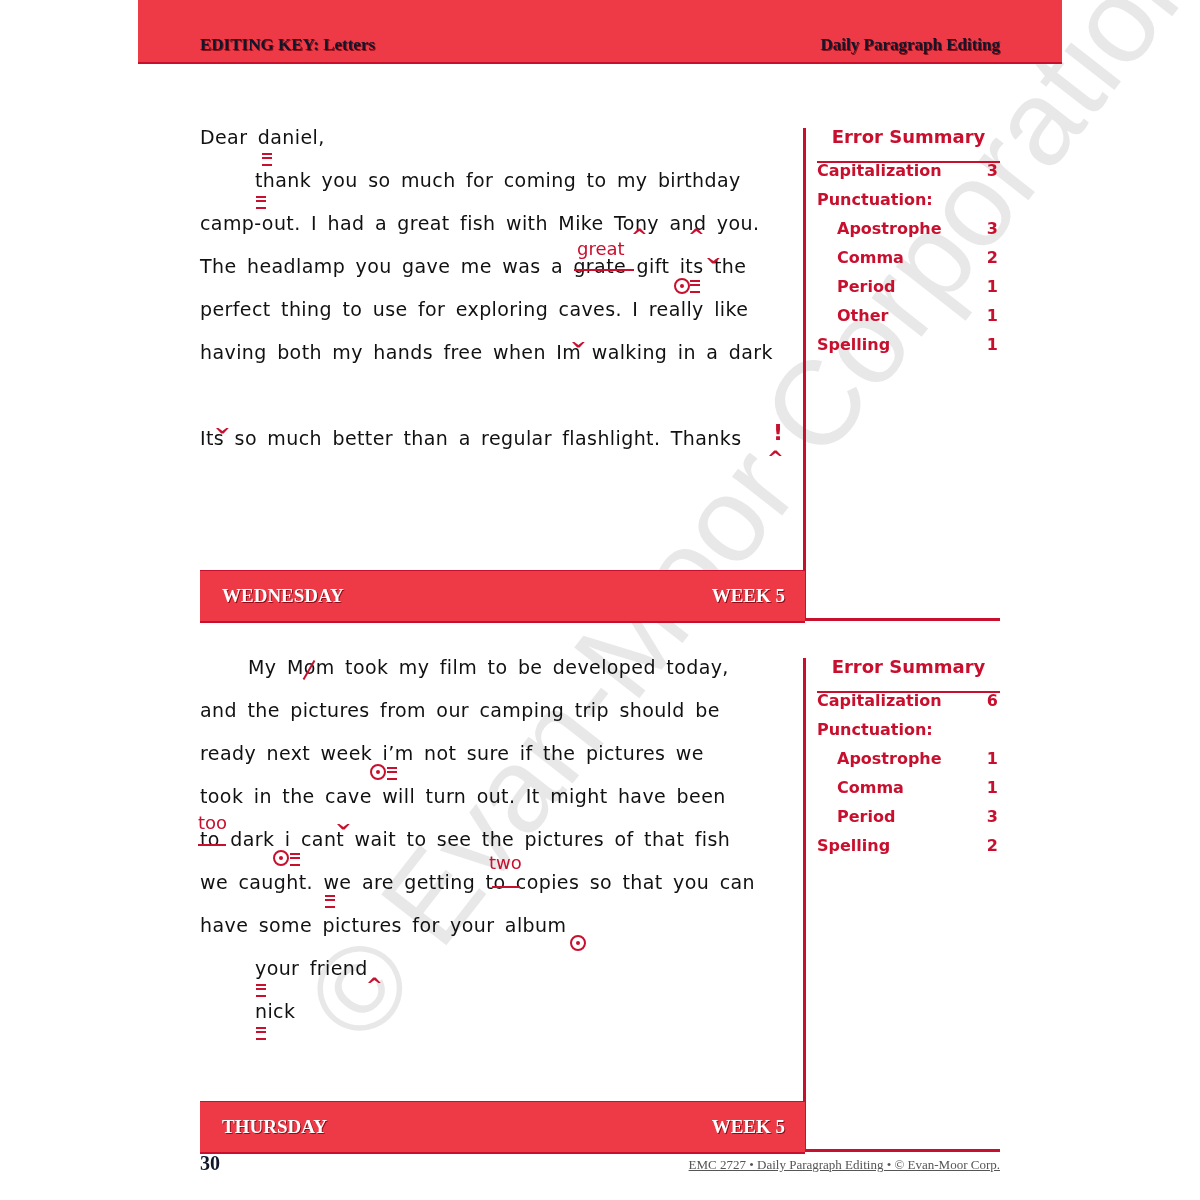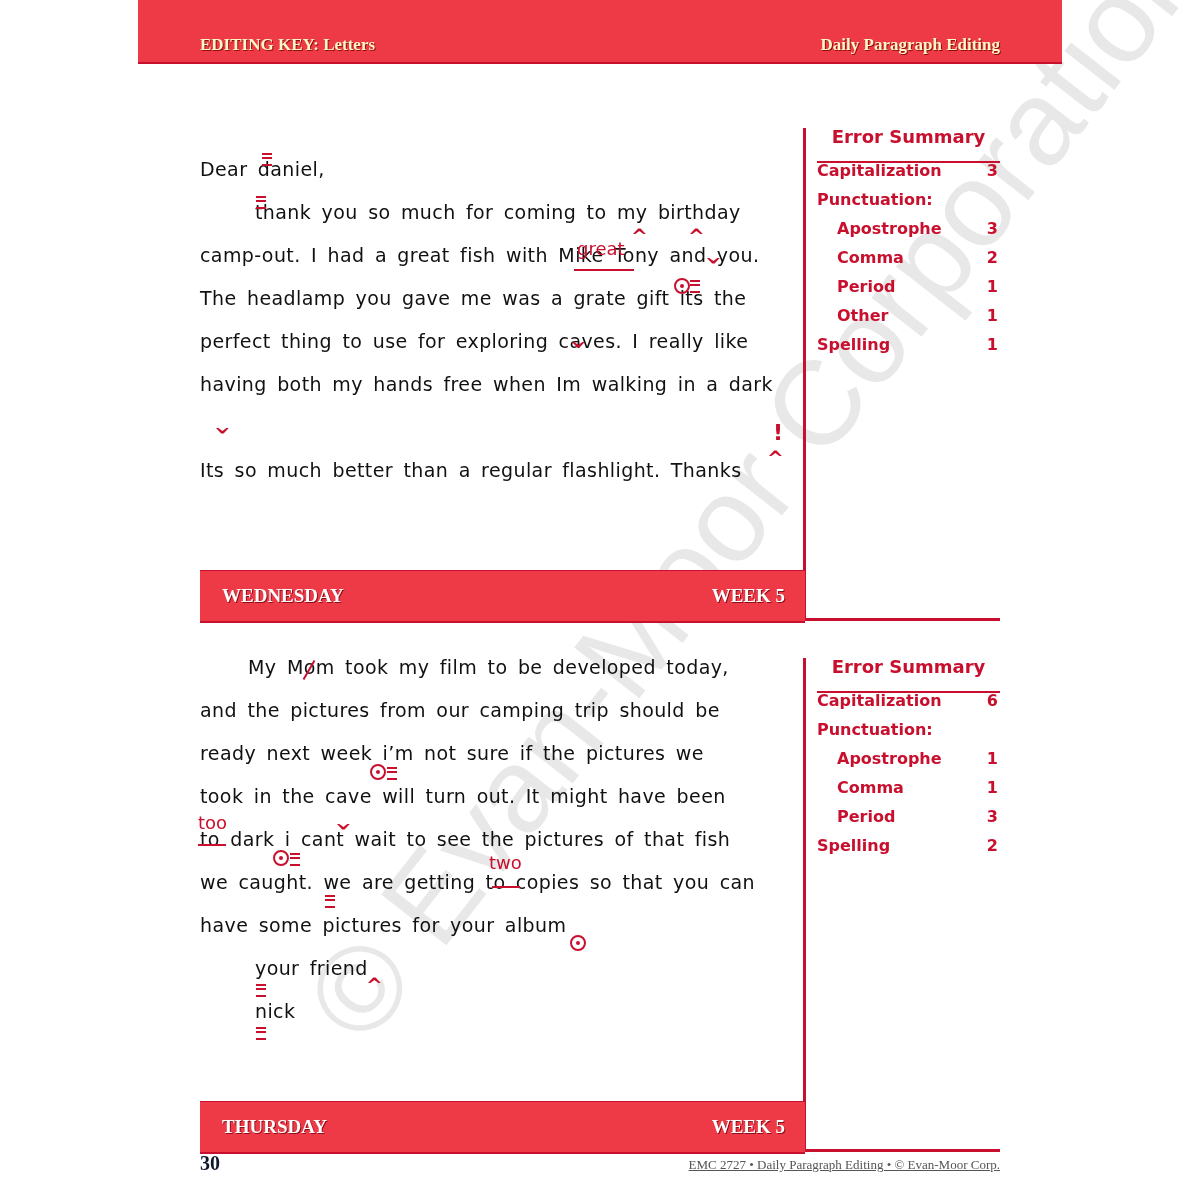--- a/index.html
+++ b/index.html
@@ -5,7 +5,7 @@
   html,body{margin:0;padding:0;background:#fff;}
   body{width:1200px;height:1200px;position:relative;overflow:hidden;font-family:"DejaVu Sans",sans-serif;}
   .topbar{position:absolute;left:138px;top:0;width:924px;height:62px;background:#ee3a47;border-bottom:2px solid #c8102e;}
-  .topbar .l,.topbar .r{position:absolute;top:35px;color:#fef9c3;font-family:"Liberation Serif",serif;font-weight:bold;font-size:17px;text-shadow:1px 1px 0 #8a0d18;}
+  .topbar .l,.topbar .r{position:absolute;top:35px;color:#0f172a;font-family:"Liberation Serif",serif;font-weight:bold;font-size:17px;text-shadow:1px 1px 0 #8a0d18;}
   .topbar .l{left:62px;}
   .topbar .r{right:62px;}
   .panel-text{position:absolute;left:200px;width:600px;font-family:"DejaVu Sans",sans-serif;font-size:19px;color:#111;}

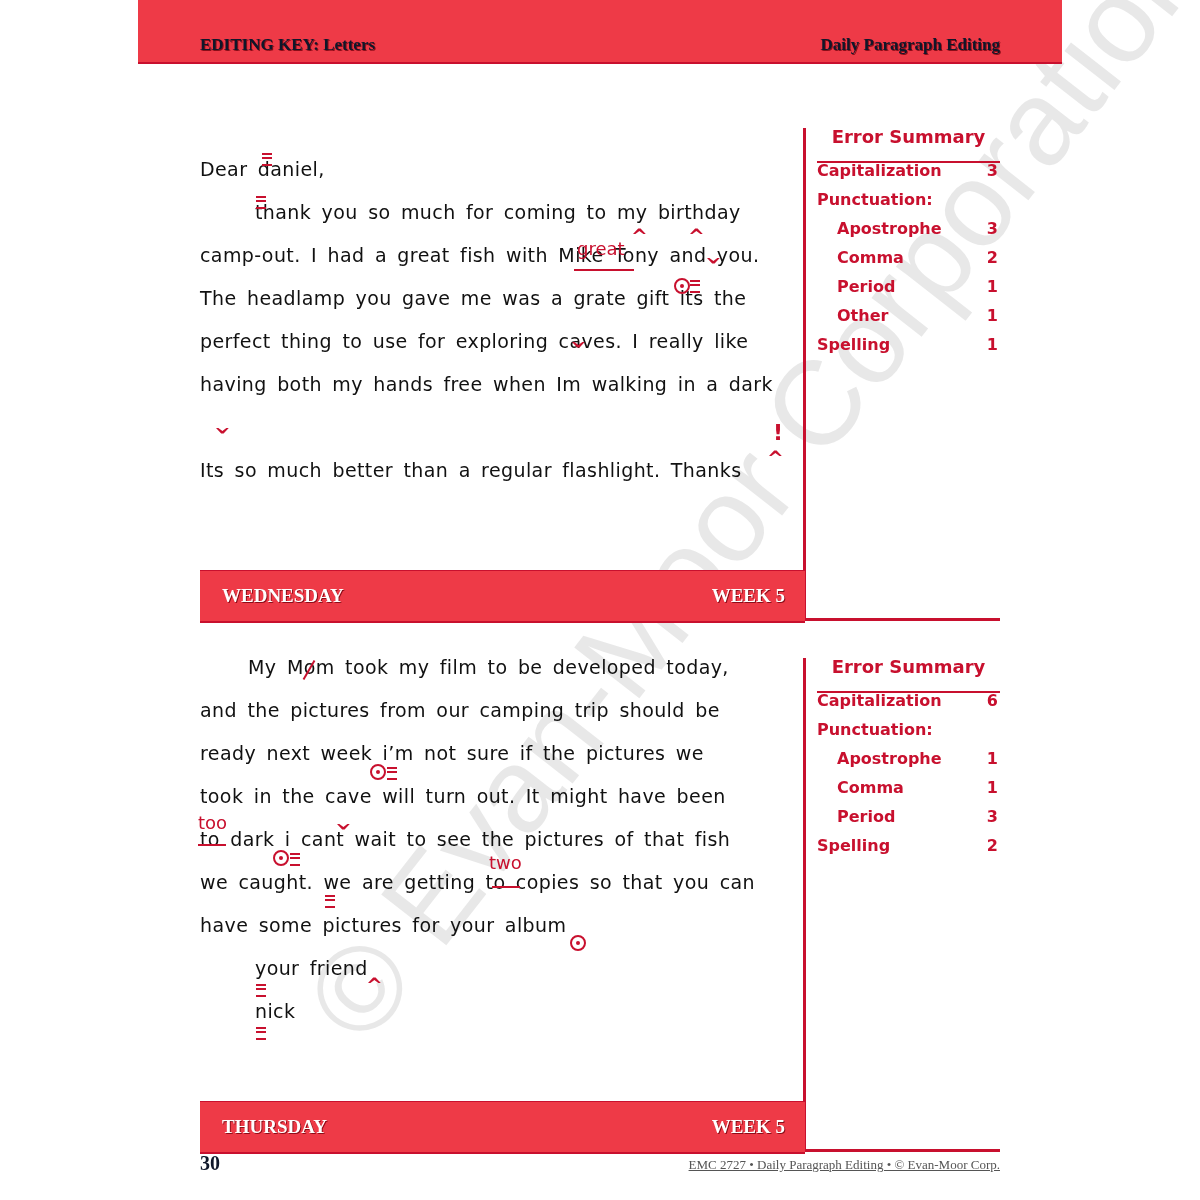--- a/index.html
+++ b/index.html
@@ -44,7 +44,7 @@
   <span class="r">Daily Paragraph Editing</span>
 </div>
 
-<div class="panel-text" style="top:126px;height:340px;margin-top:32px;">
+<div class="panel-text" style="top:126px;height:340px;">
   <div class="line" style="top:0;">Dear daniel,</div>
   <div class="line" style="top:43px;left:55px;">thank you so much for coming to my birthday</div>
   <div class="line" style="top:86px;">camp-out. I had a great fish with Mike Tony and you.</div>

